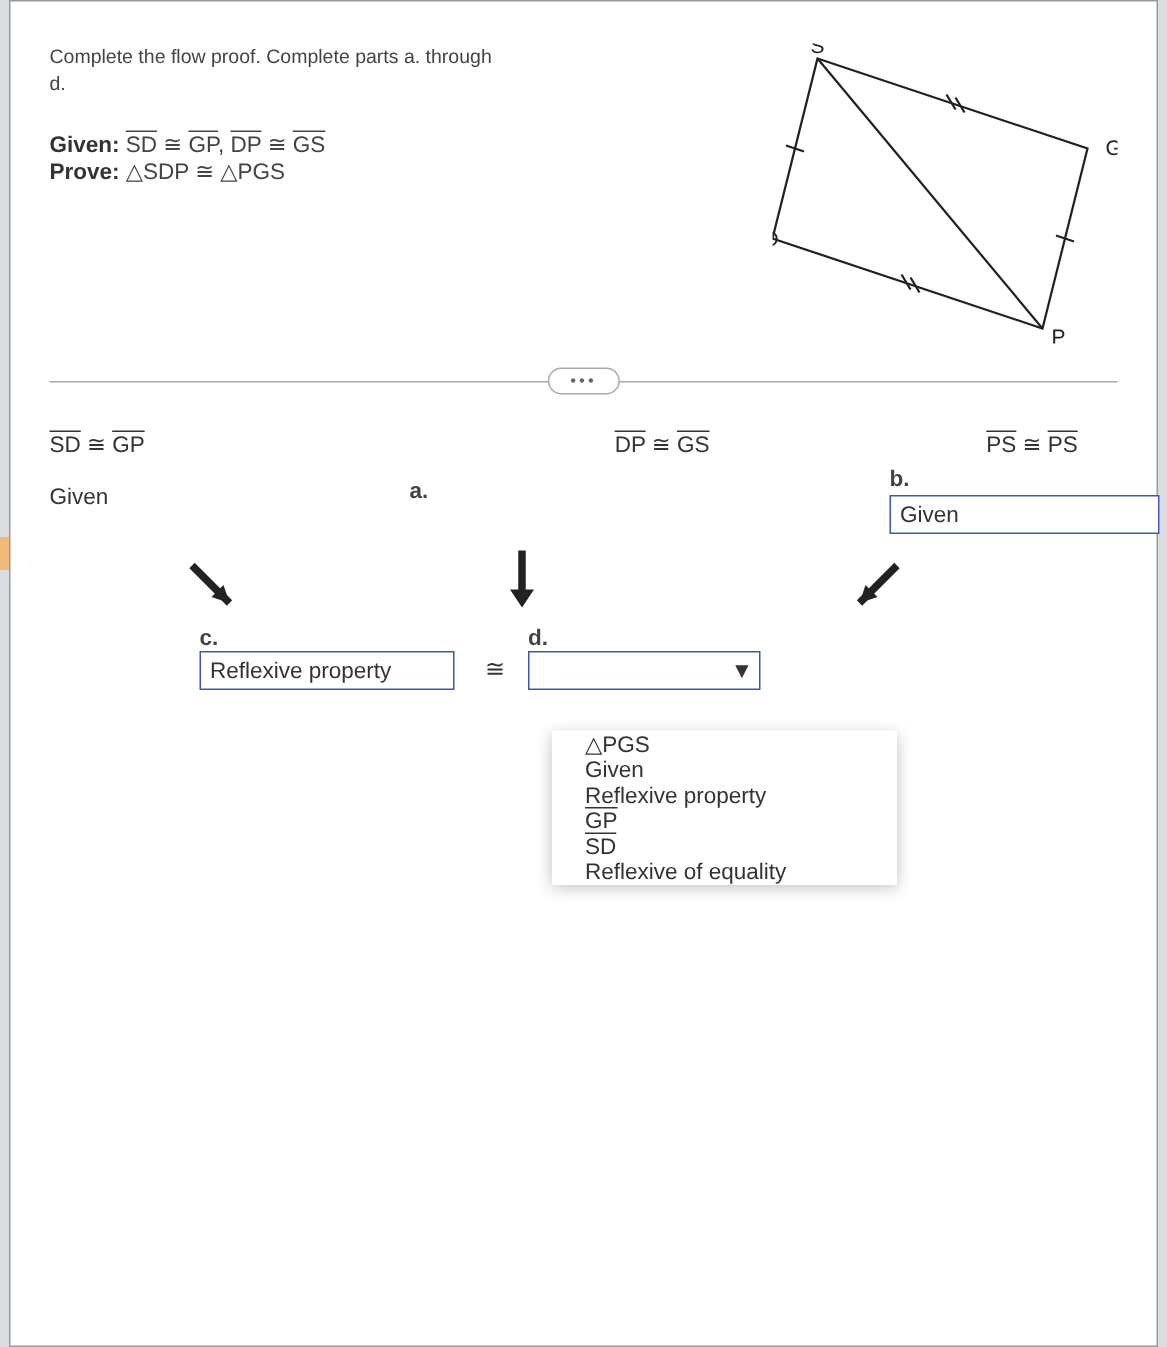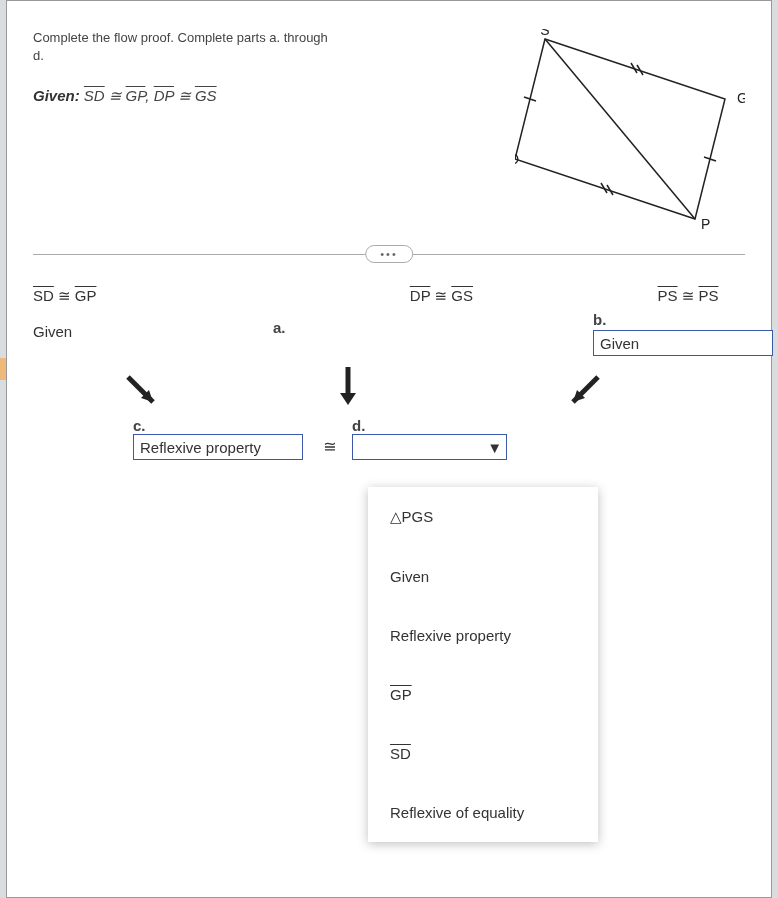--- a/index.html
+++ b/index.html
@@ -8,7 +8,7 @@
   .top { display: flex; gap: 30px; }
   .left-top { flex: 1; }
   .instruction { font-size: 13px; color: #444; line-height: 1.4; }
-  .given-prove { margin-top: 22px; font-size: 15px; color: #444; font-style: italic; }
+  .given-prove { margin-top: 22px; font-size: 15px; color: #444; }
   .given-prove b { font-weight: bold; color: #333; }
   .overline { text-decoration: overline; }
   .diagram { width: 230px; height: 200px; flex: 0 0 230px; }

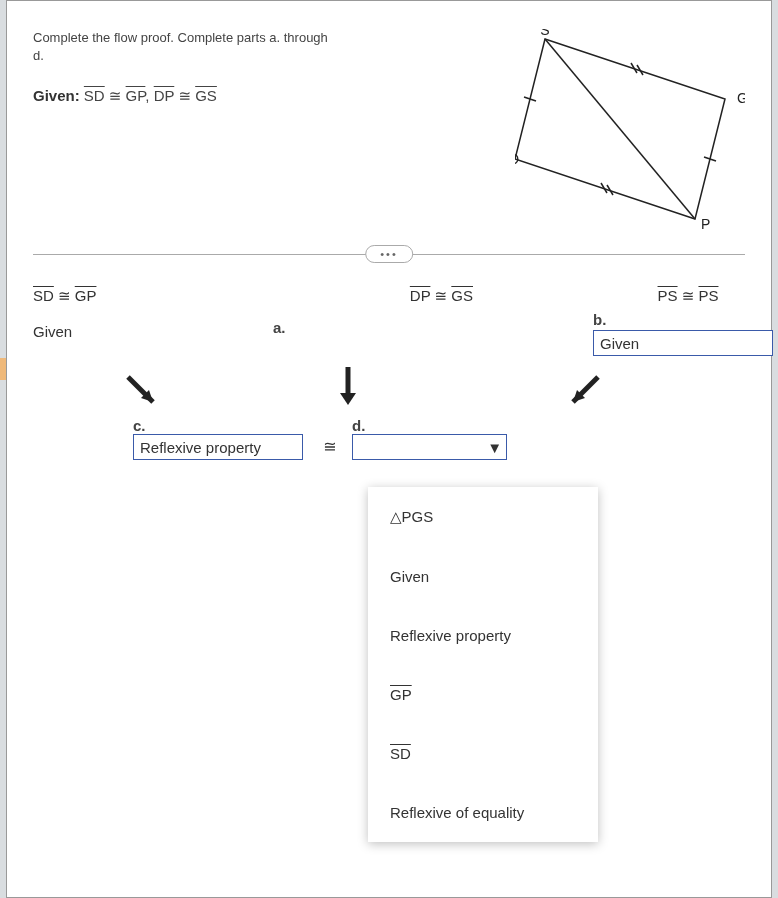--- a/index.html
+++ b/index.html
@@ -43,6 +43,9 @@
         <div>
           <b>Given:</b>
           <span class="overline">SD</span><span> ≅ </span><span class="overline">GP</span><span>, </span><span class="overline">DP</span><span> ≅ </span><span class="overline">GS</span>
+        </div>
+        <div>
+          <b>Prove:</b><span> △SDP ≅ △PGS</span>
         </div>
       </div>
     </div>

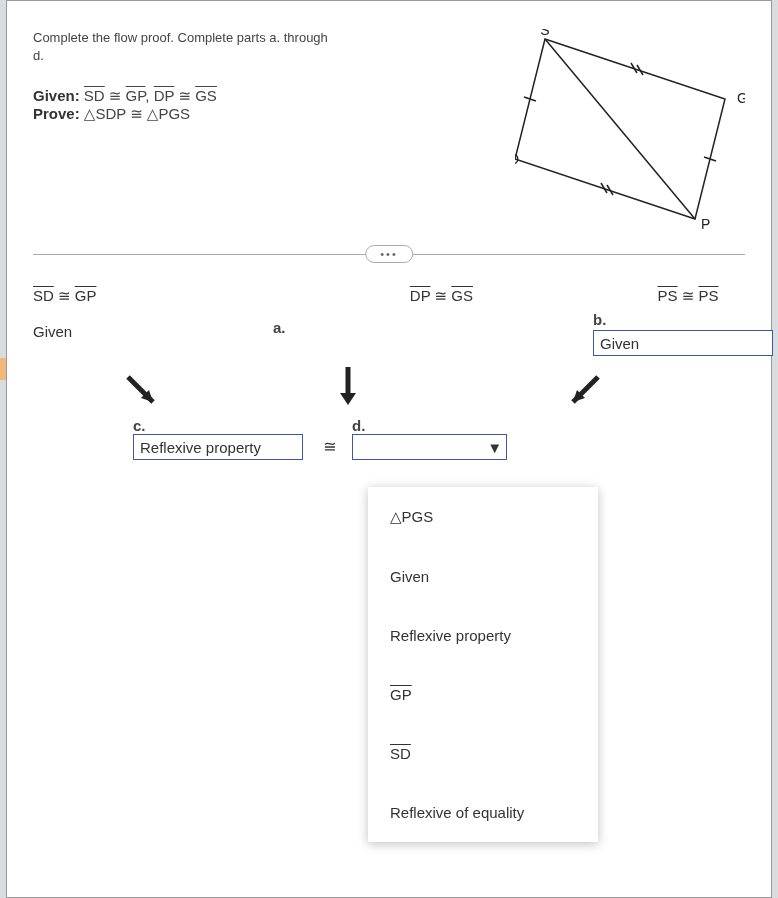--- a/index.html
+++ b/index.html
@@ -21,7 +21,7 @@
   .field-wide { width: 155px; }
   .label-sm { font-size: 15px; color: #444; font-weight: bold; text-align: left; }
   .dropdown { position: absolute; background: #fff; box-shadow: 0 2px 10px rgba(0,0,0,0.25); width: 230px; }
-  .dropdown-item { padding: 21px 22px; font-size: 15px; color: #333; cursor: pointer; text-align: left; }
+  .dropdown-item { padding: 0 22px; font-size: 15px; color: #333; cursor: pointer; text-align: left; }
   .select-box { border: 1.5px solid #3a5aa9; width: 155px; height: 26px; display: flex; align-items: center; justify-content: space-between; padding: 0 4px 0 8px; background: #fff; cursor: pointer; }
   .arrow-svg { display: block; }
   .tab-orange { position: absolute; left: 0; top: 358px; width: 18px; height: 22px; background: #efb97a; }

